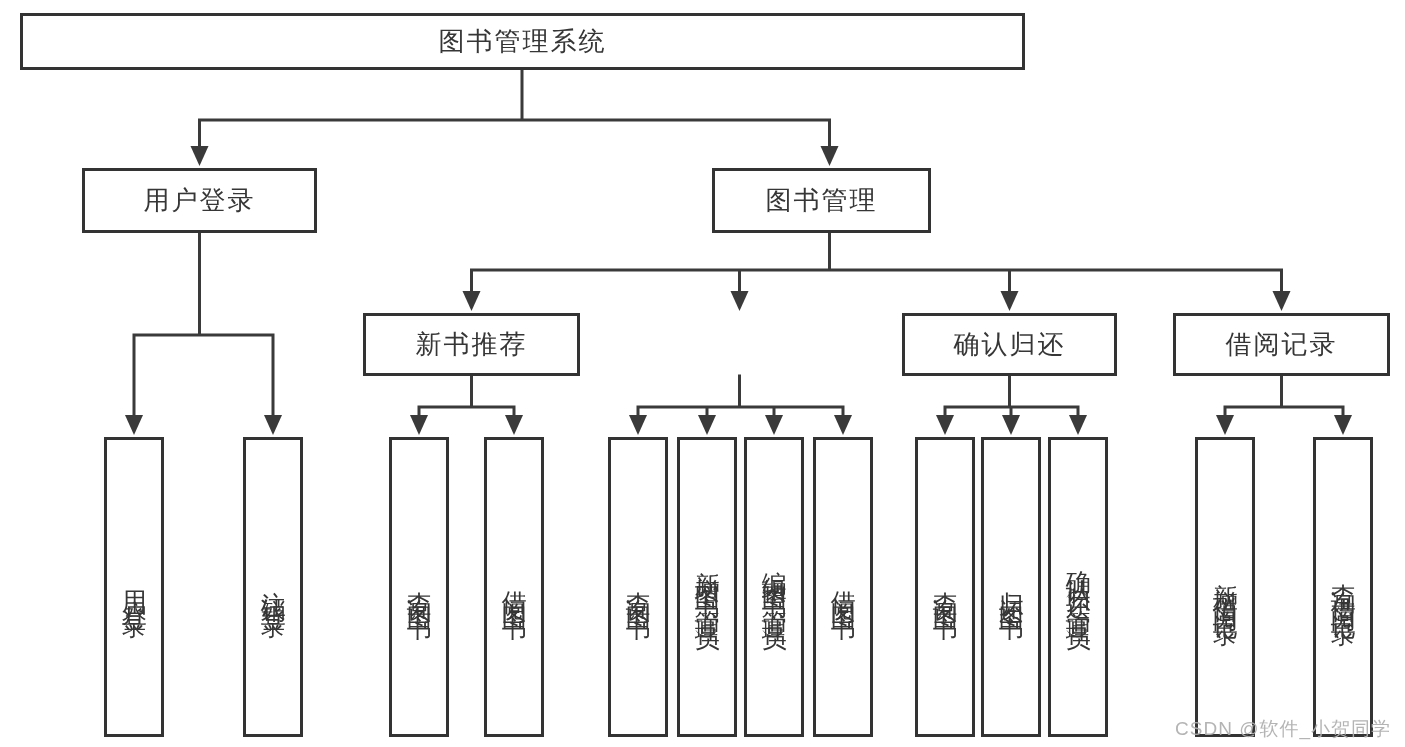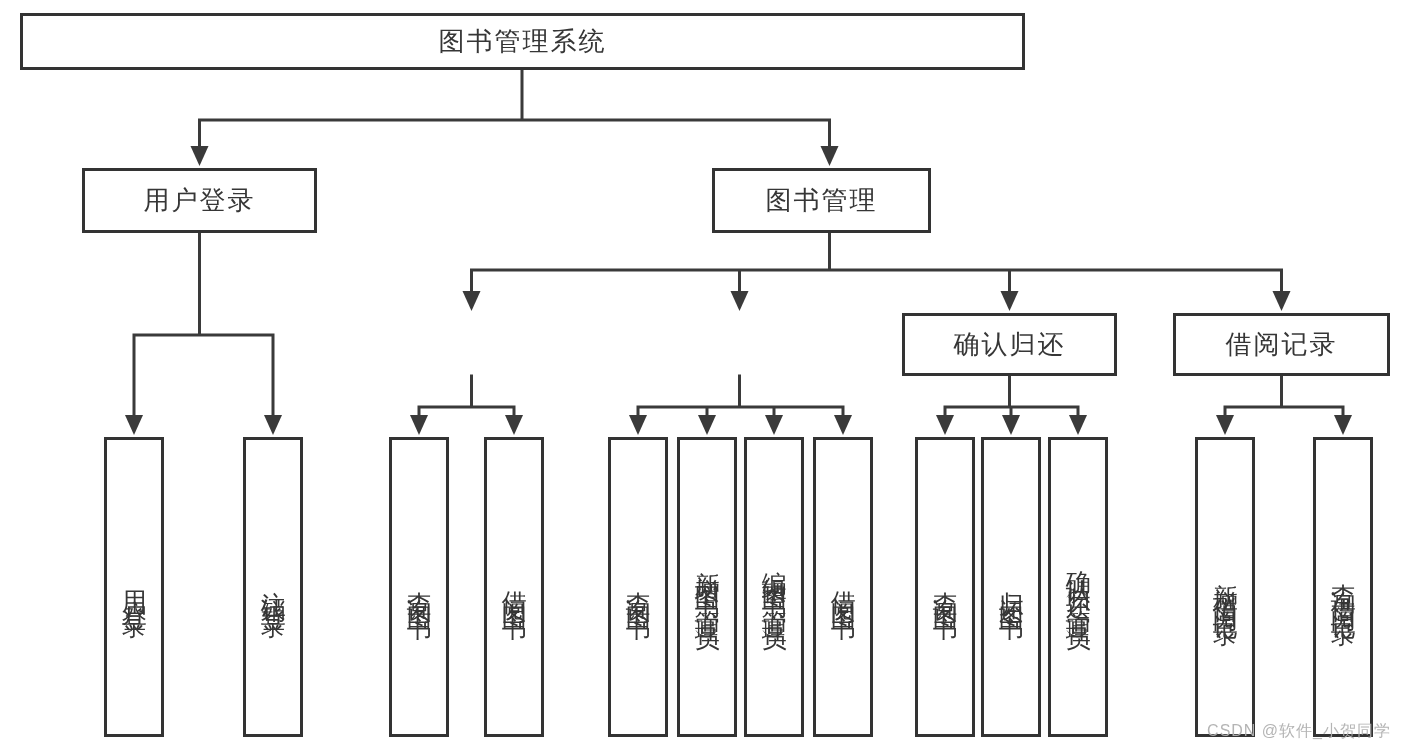--- a/index.html
+++ b/index.html
@@ -76,6 +76,9 @@
     <span class="lbl">图书管理</span>
   </div>
 
+  <div class="box h" style="left:363px;top:313px;width:217px;height:63px">
+    <span class="lbl">新书推荐</span>
+  </div>
   <div class="box h" style="left:902px;top:313px;width:215px;height:63px">
     <span class="lbl">确认归还</span>
   </div>

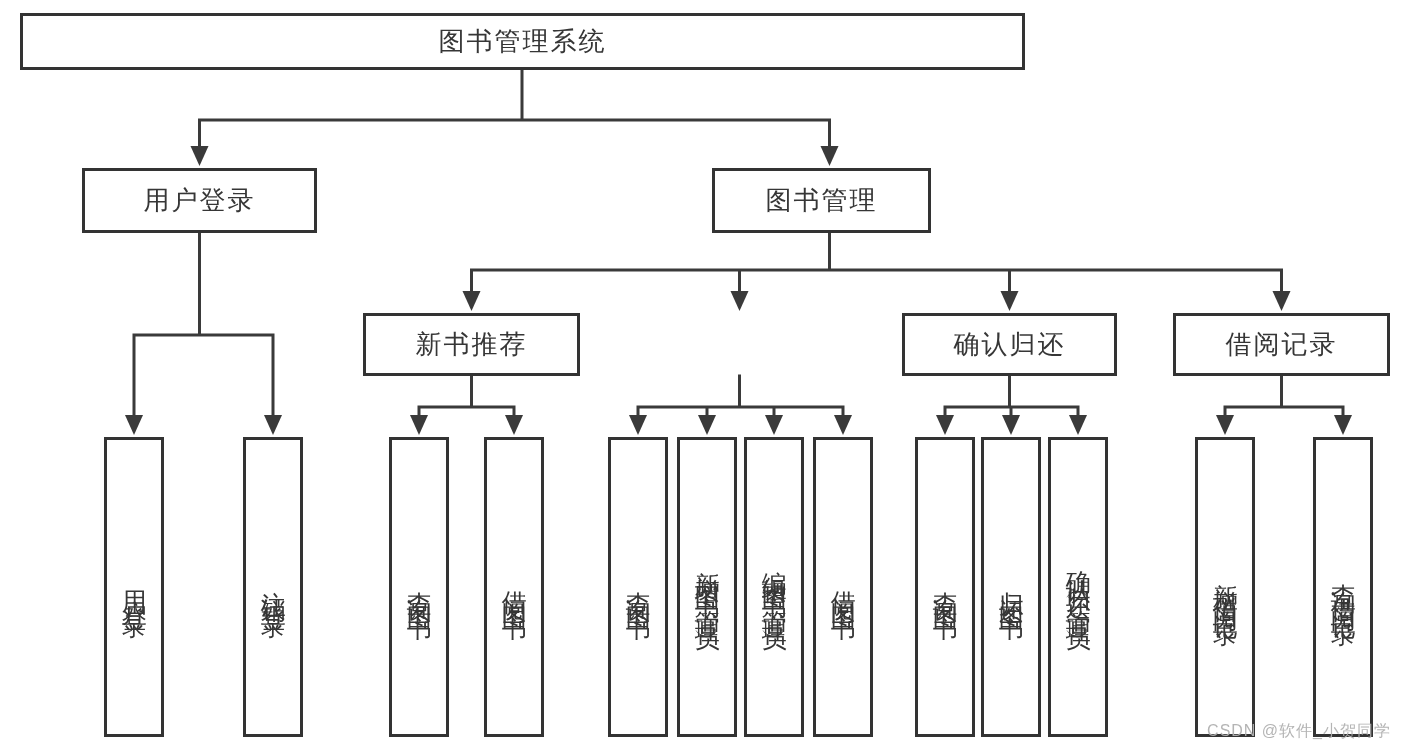--- a/index.html
+++ b/index.html
@@ -22,7 +22,7 @@
   }
   .watermark {
     position:absolute; right:14px; bottom:5px; z-index:5;
-    font-size:16px; letter-spacing:1px; color:rgba(176,176,176,0.95);
+    font-size:19px; letter-spacing:1px; color:rgba(176,176,176,0.95);
     white-space:nowrap;
     margin-top:45px;
   }

